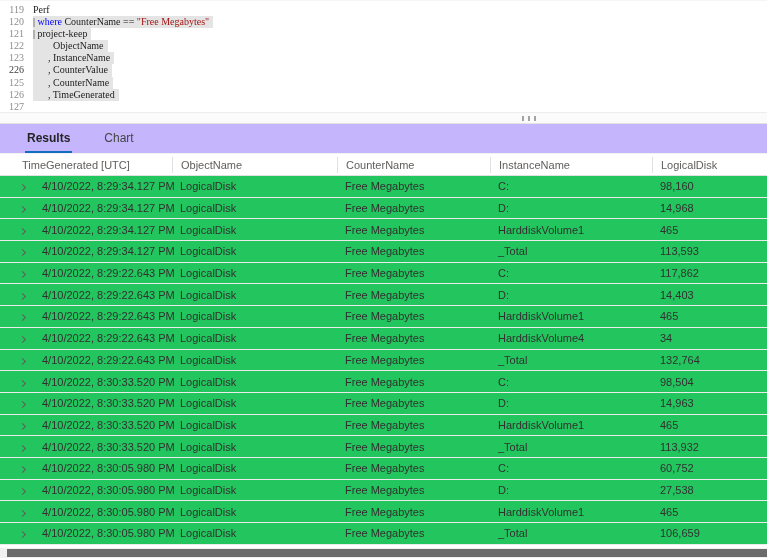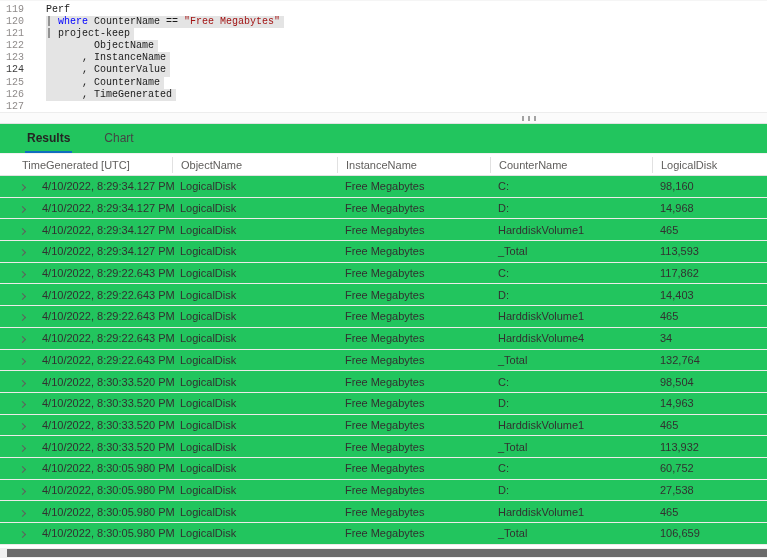--- a/index.html
+++ b/index.html
@@ -16,7 +16,7 @@
   
   .editor{height:112px;padding-top:3px;border-top:1px solid #f5f5f5;overflow:hidden;}
   .code-line{display:flex;height:12.1px;line-height:12.1px;
-    font-family:Liberation Mono, monospace;font-size:10px;gap:13px;}
+    font-family:Liberation Serif, serif;font-size:10px;}
   .gutter{width:33px;flex:0 0 33px;text-align:right;padding-right:9px;color:#8f8b8a;}
   .gutter.active{color:#3c3c3c;}
   .line-content{white-space:pre;color:#1b1b1b;}

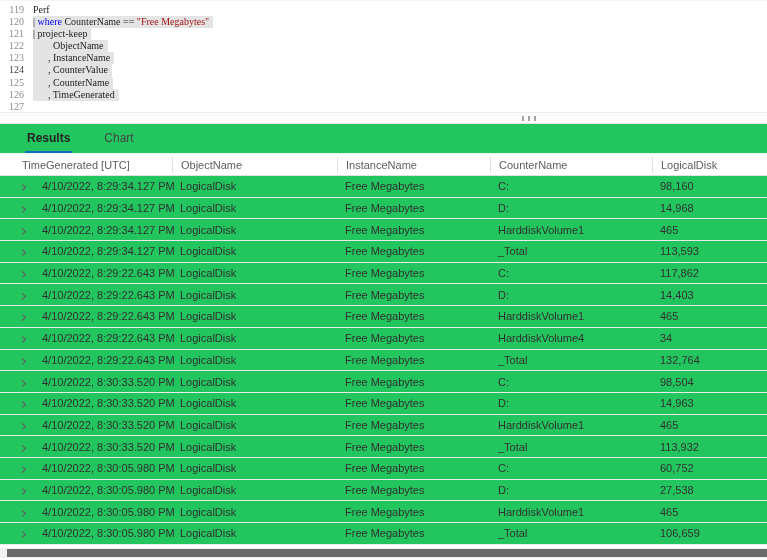--- a/index.html
+++ b/index.html
@@ -91,7 +91,7 @@
   </div>
 
   <div class="code-line">
-    <span class="gutter active">124</span>
+    <span class="gutter active">226</span>
     <span class="line-content selected"><span class="tok-plain">      , CounterValue</span></span>
   </div>
 

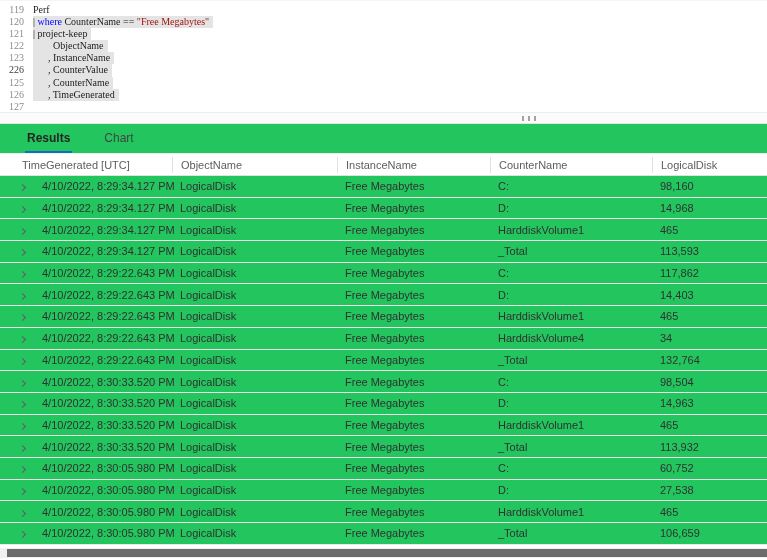--- a/index.html
+++ b/index.html
@@ -33,7 +33,7 @@
 
   
   .tabbar{height:30px;display:flex;align-items:flex-end;padding-left:25px;
-    border-bottom:1px solid #f2f2f2;background:#22c55e;}
+    border-bottom:1px solid #f2f2f2;background:#c4b5fd;}
   .tab{font-size:12px;color:#444;padding:0 2px 6px 2px;margin-right:30px;cursor:pointer;
     border-bottom:2px solid transparent;}
   .tab.active{color:#252423;font-weight:700;border-bottom-color:var(--tab-accent);}

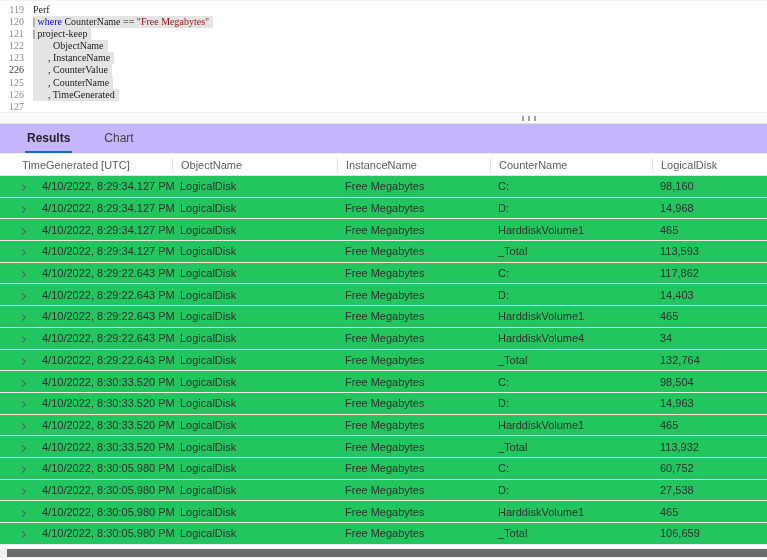--- a/index.html
+++ b/index.html
@@ -129,8 +129,8 @@
   <div class="grid-header">
     <span class="hcell first">TimeGenerated [UTC]</span>
     <span class="hcell sep">ObjectName</span>
+    <span class="hcell sep">CounterName</span>
     <span class="hcell sep">InstanceName</span>
-    <span class="hcell sep">CounterName</span>
     <span class="hcell sep">LogicalDisk</span>
   </div>
   <div class="rows" id="rows">

